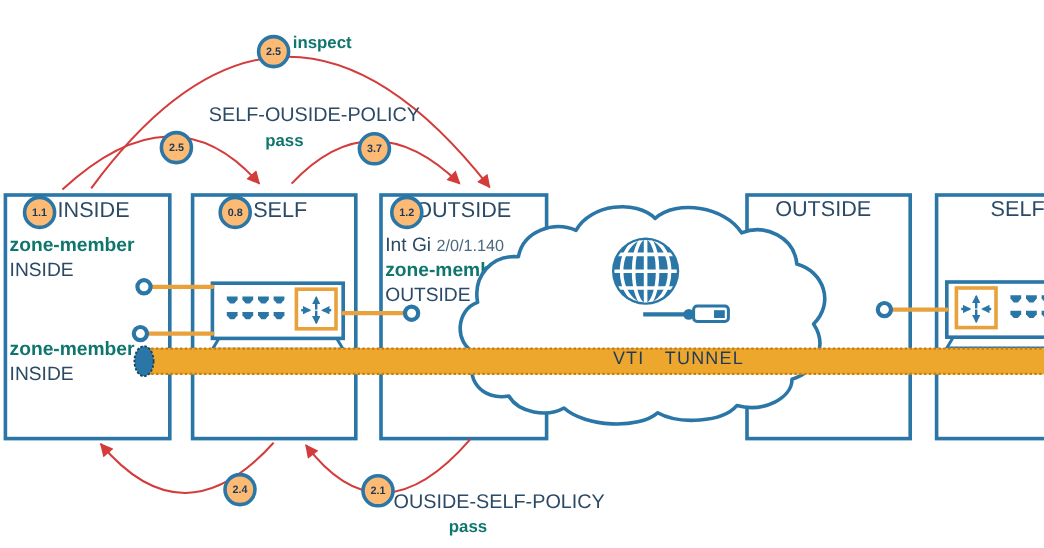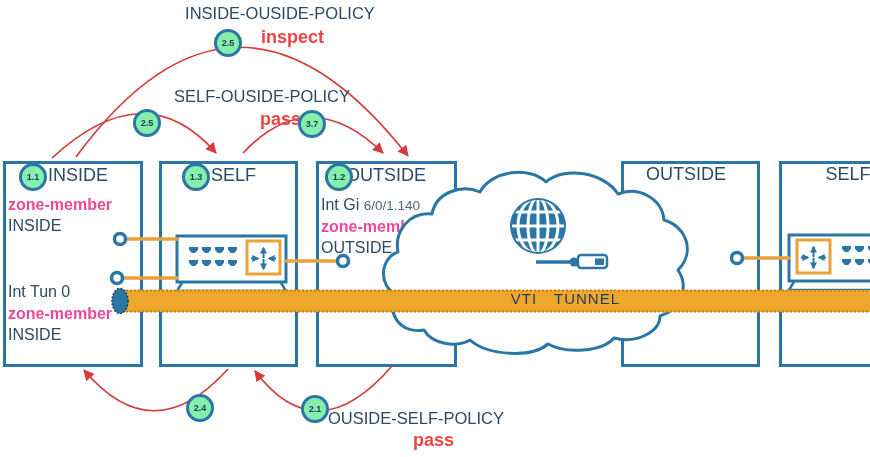--- a/index.html
+++ b/index.html
@@ -188,7 +188,6 @@
   <div class="badge" style="left:138px;top:394px;margin-left:48px;">2.4</div>
   <div class="badge" style="left:301px;top:395px;">2.1</div>
 
-  <div class="policy-name" style="left:180px;top:4px;width:200px;">INSIDE-OUSIDE-POLICY</div>
   <div class="policy-action" style="left:244px;top:27px;width:80px;">inspect</div>
   <div class="policy-name" style="left:162px;top:87px;width:200px;">SELF-OUSIDE-POLICY</div>
   <div class="policy-action" style="left:221px;top:109px;width:80px;">pass</div>

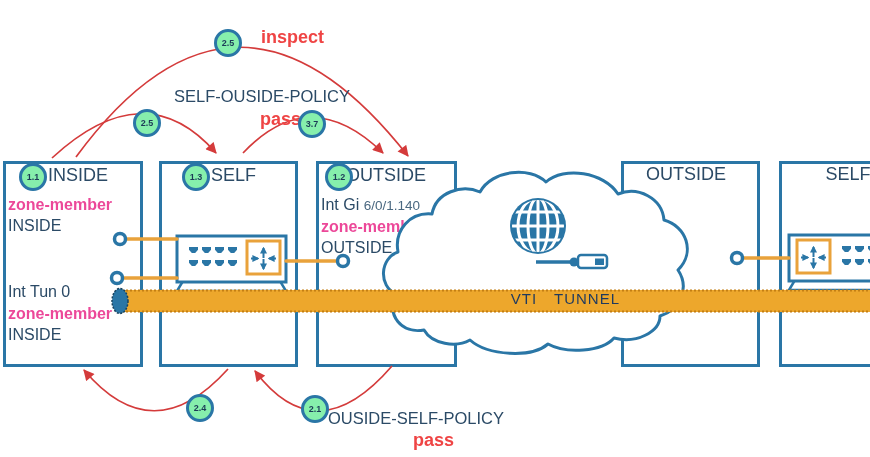--- a/index.html
+++ b/index.html
@@ -17,7 +17,7 @@
   .zone-title.centered { text-align:center; }
   .badge {
     position:absolute; width:28px; height:28px; box-sizing:border-box;
-    border:3.5px solid #2A76A6; border-radius:50%; background:#86efac;
+    border:3.5px solid #2A76A6; border-radius:50%; background:#fdba74;
     display:flex; align-items:center; justify-content:center;
     font-size:9px; font-weight:bold; color:#1C3A57; z-index:7;
   }

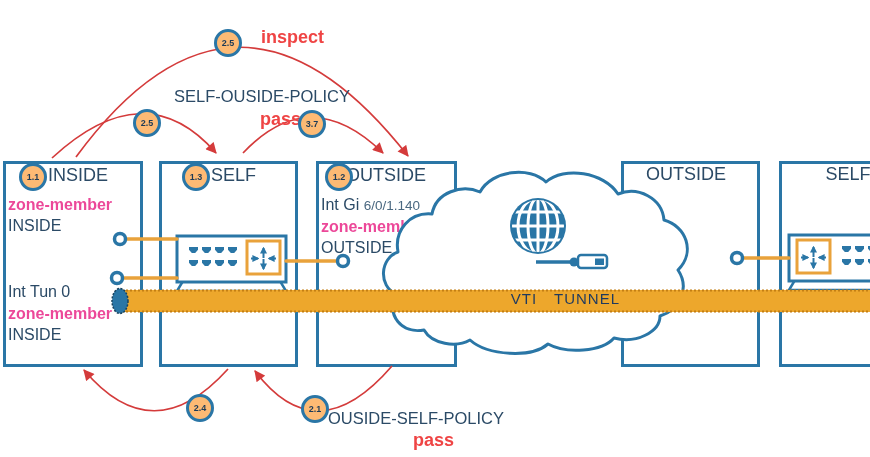--- a/index.html
+++ b/index.html
@@ -26,8 +26,8 @@
     z-index:6; white-space:nowrap;
   }
   .policy-action {
-    position:absolute; font-size:18px; font-weight:bold; color:#ef4444;
-    text-align:right; z-index:6; white-space:nowrap;
+    position:absolute; font-size:14px; font-weight:bold; color:#0f766e;
+    text-align:left; z-index:6; white-space:nowrap;
   }
   .iface { position:absolute; font-size:16px; color:#2B4A66; line-height:21px; z-index:3; white-space:nowrap; }
   .iface .num { font-size:13.5px; color:#4A6880; }

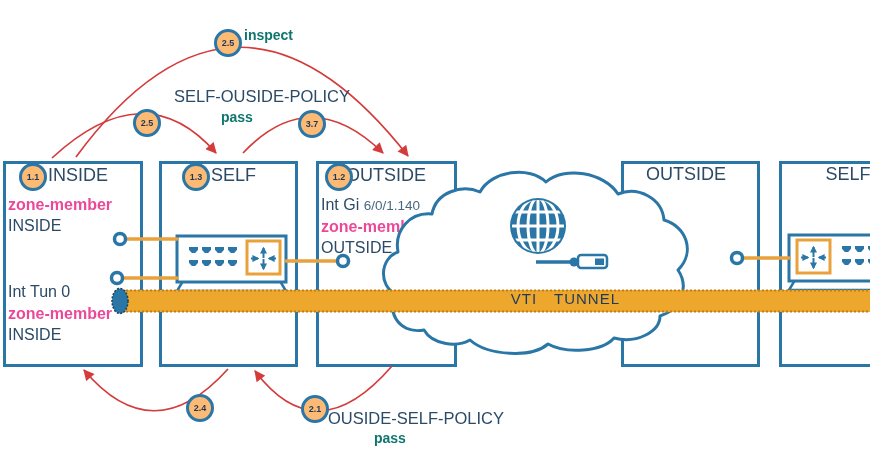--- a/index.html
+++ b/index.html
@@ -180,7 +180,7 @@
   <div class="zone-title centered" style="left:818px;top:164px;width:60px;">SELF</div>
 
   <div class="badge" style="left:19px;top:163px;">1.1</div>
-  <div class="badge" style="left:182px;top:163px;">1.3</div>
+  <div class="badge" style="left:182px;top:163px;">0.8</div>
   <div class="badge" style="left:325px;top:163px;">1.2</div>
   <div class="badge" style="left:214px;top:29px;">2.5</div>
   <div class="badge" style="left:133px;top:109px;">2.5</div>

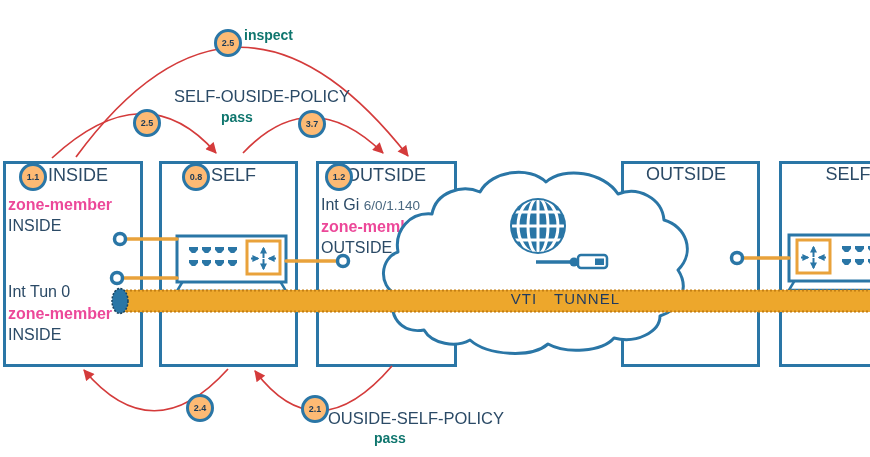--- a/index.html
+++ b/index.html
@@ -31,7 +31,7 @@
   }
   .iface { position:absolute; font-size:16px; color:#2B4A66; line-height:21px; z-index:3; white-space:nowrap; }
   .iface .num { font-size:13.5px; color:#4A6880; }
-  .iface .kw  { font-weight:bold; color:#ec4899; }
+  .iface .kw  { font-weight:bold; color:#0f766e; }
   svg.layer { position:absolute; left:0; top:0; z-index:4; }
   .tunnel-label {
     position:absolute; left:460px; top:290px; width:160px; text-align:right;

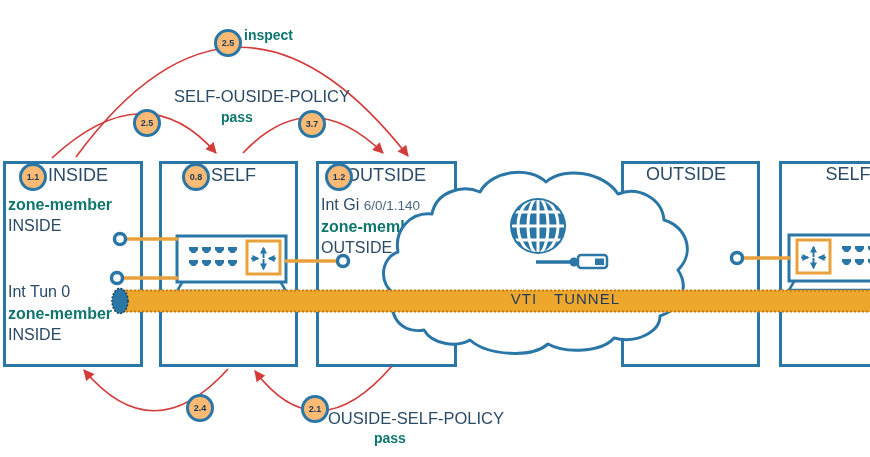--- a/index.html
+++ b/index.html
@@ -211,7 +211,7 @@
   <div class="iface" style="left:321px;top:194px;">
     <div>
       <span>Int Gi</span>
-      <span class="num">6/0/1.140</span>
+      <span class="num">2/0/1.140</span>
     </div>
     <div class="kw">zone-member</div>
     <div>OUTSIDE</div>

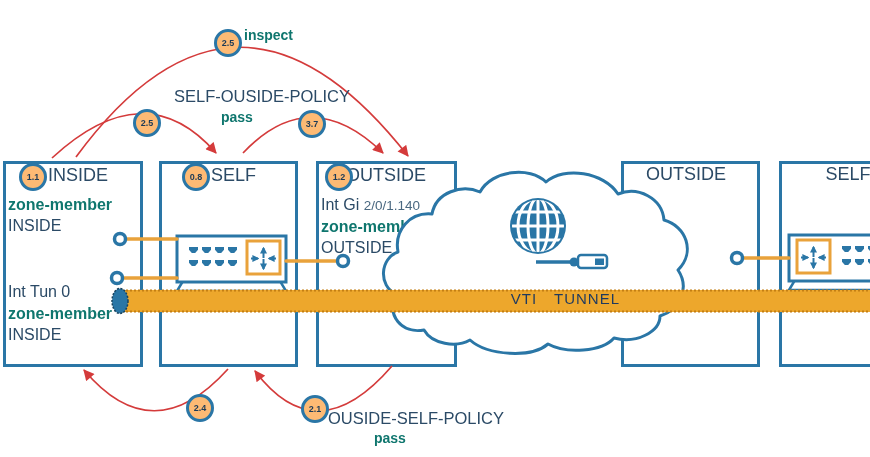--- a/index.html
+++ b/index.html
@@ -200,10 +200,6 @@
   </div>
 
   <div class="iface" style="left:8px;top:281px;">
-    <div>
-      <span>Int Tun 0</span>
-      <span class="num"></span>
-    </div>
     <div class="kw">zone-member</div>
     <div>INSIDE</div>
   </div>

